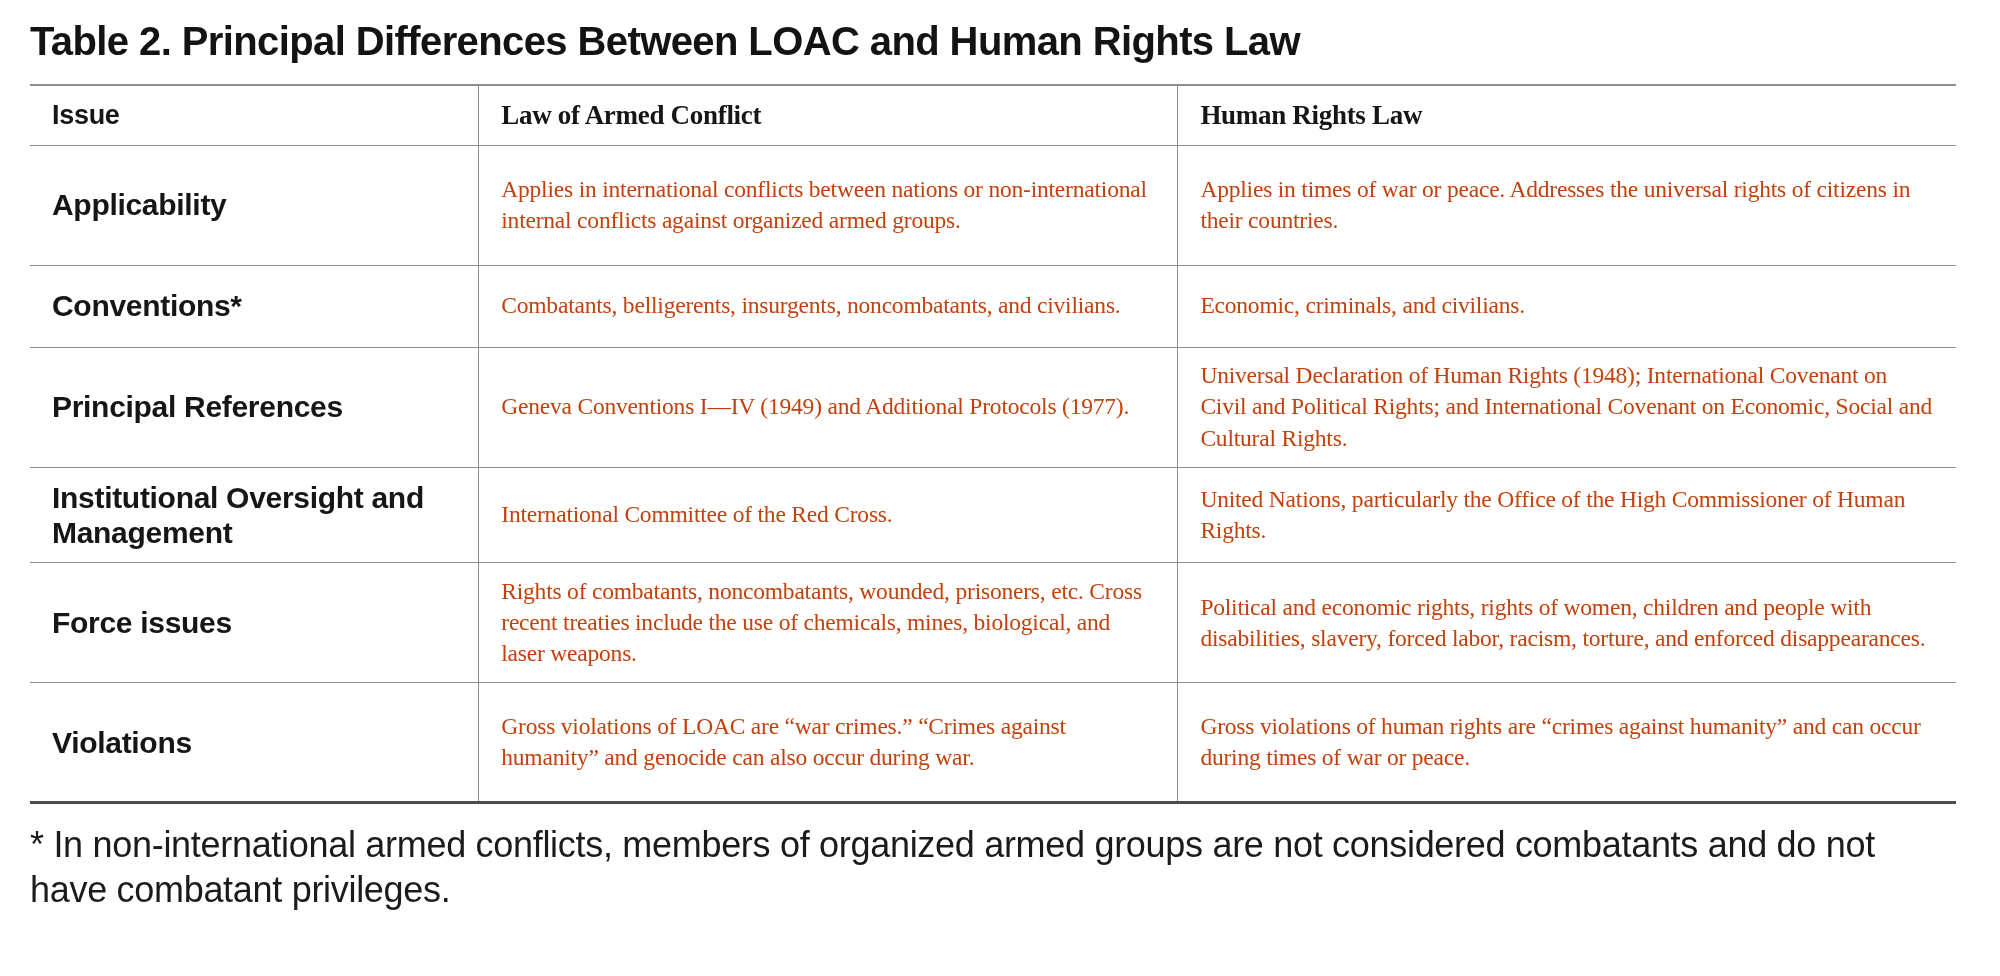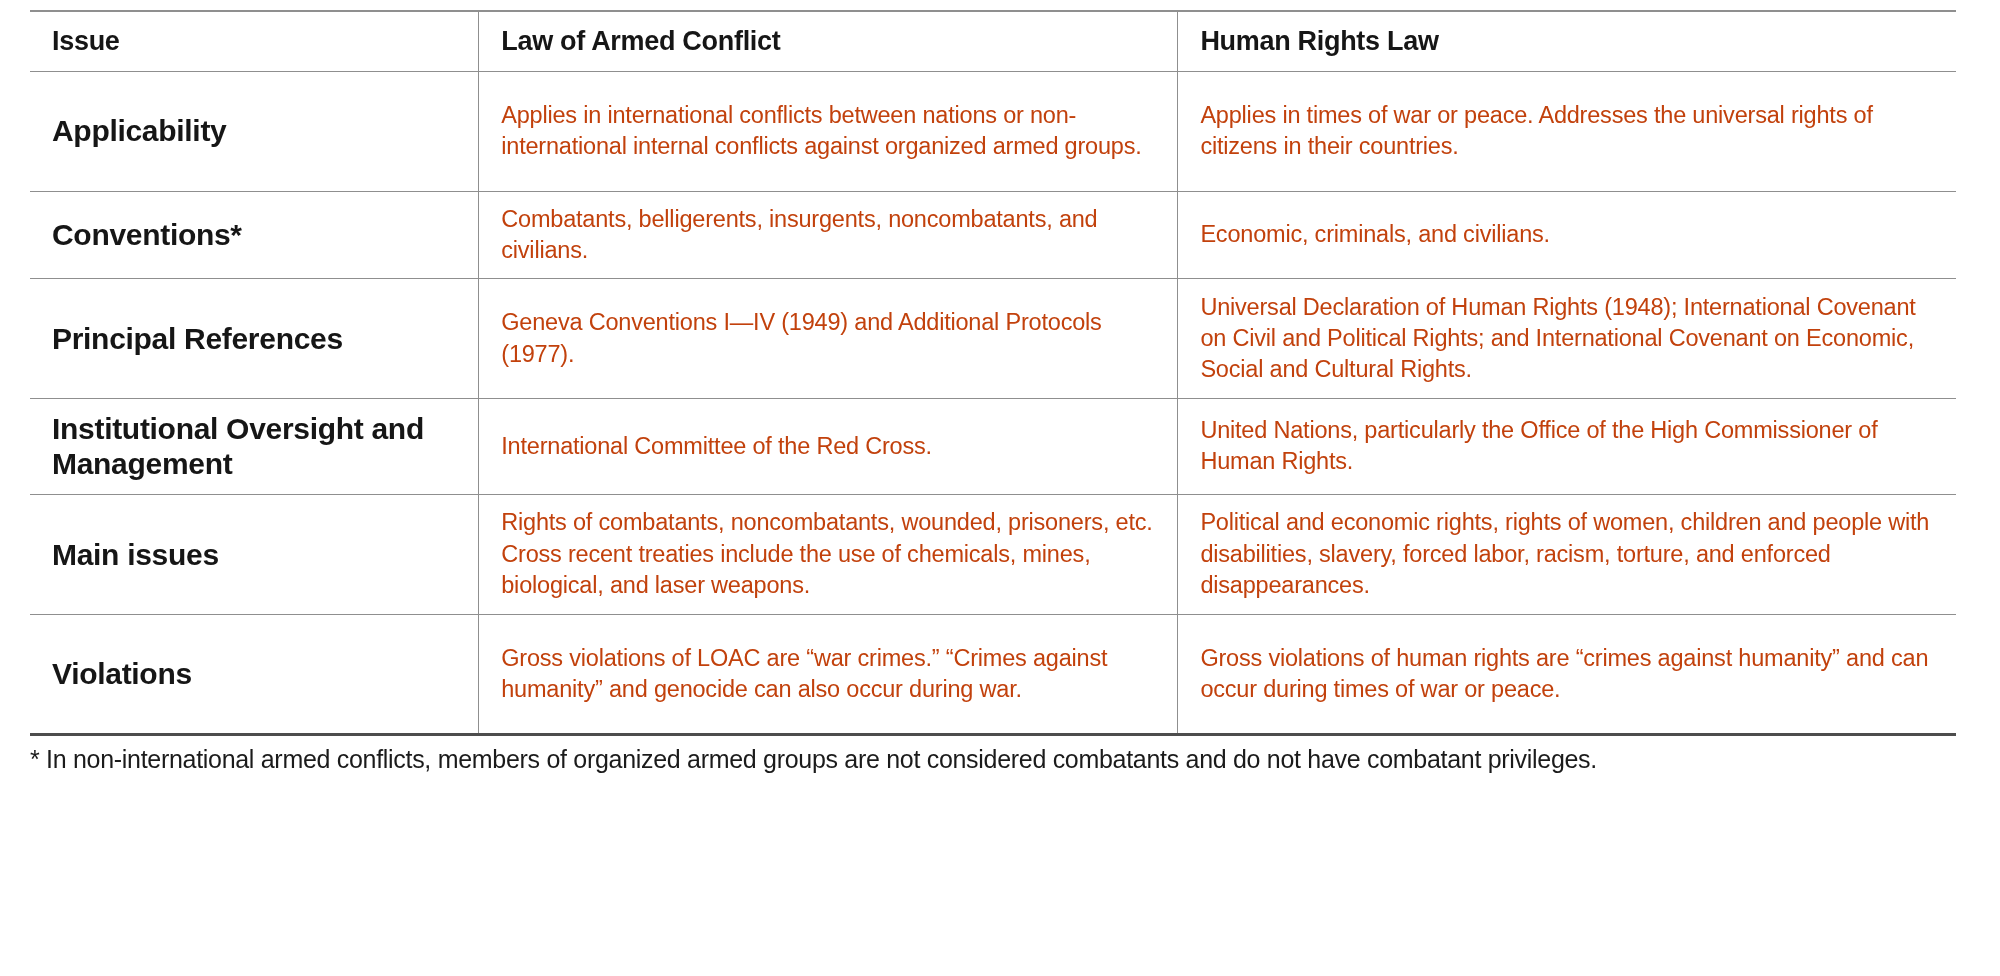--- a/index.html
+++ b/index.html
@@ -85,6 +85,7 @@
 
 <div class="page">
 
+  <h1 class="page-title">Table 2. Principal Differences Between LOAC and Human Rights Law</h1>
 
   <table class="diff-table">
     <colgroup>

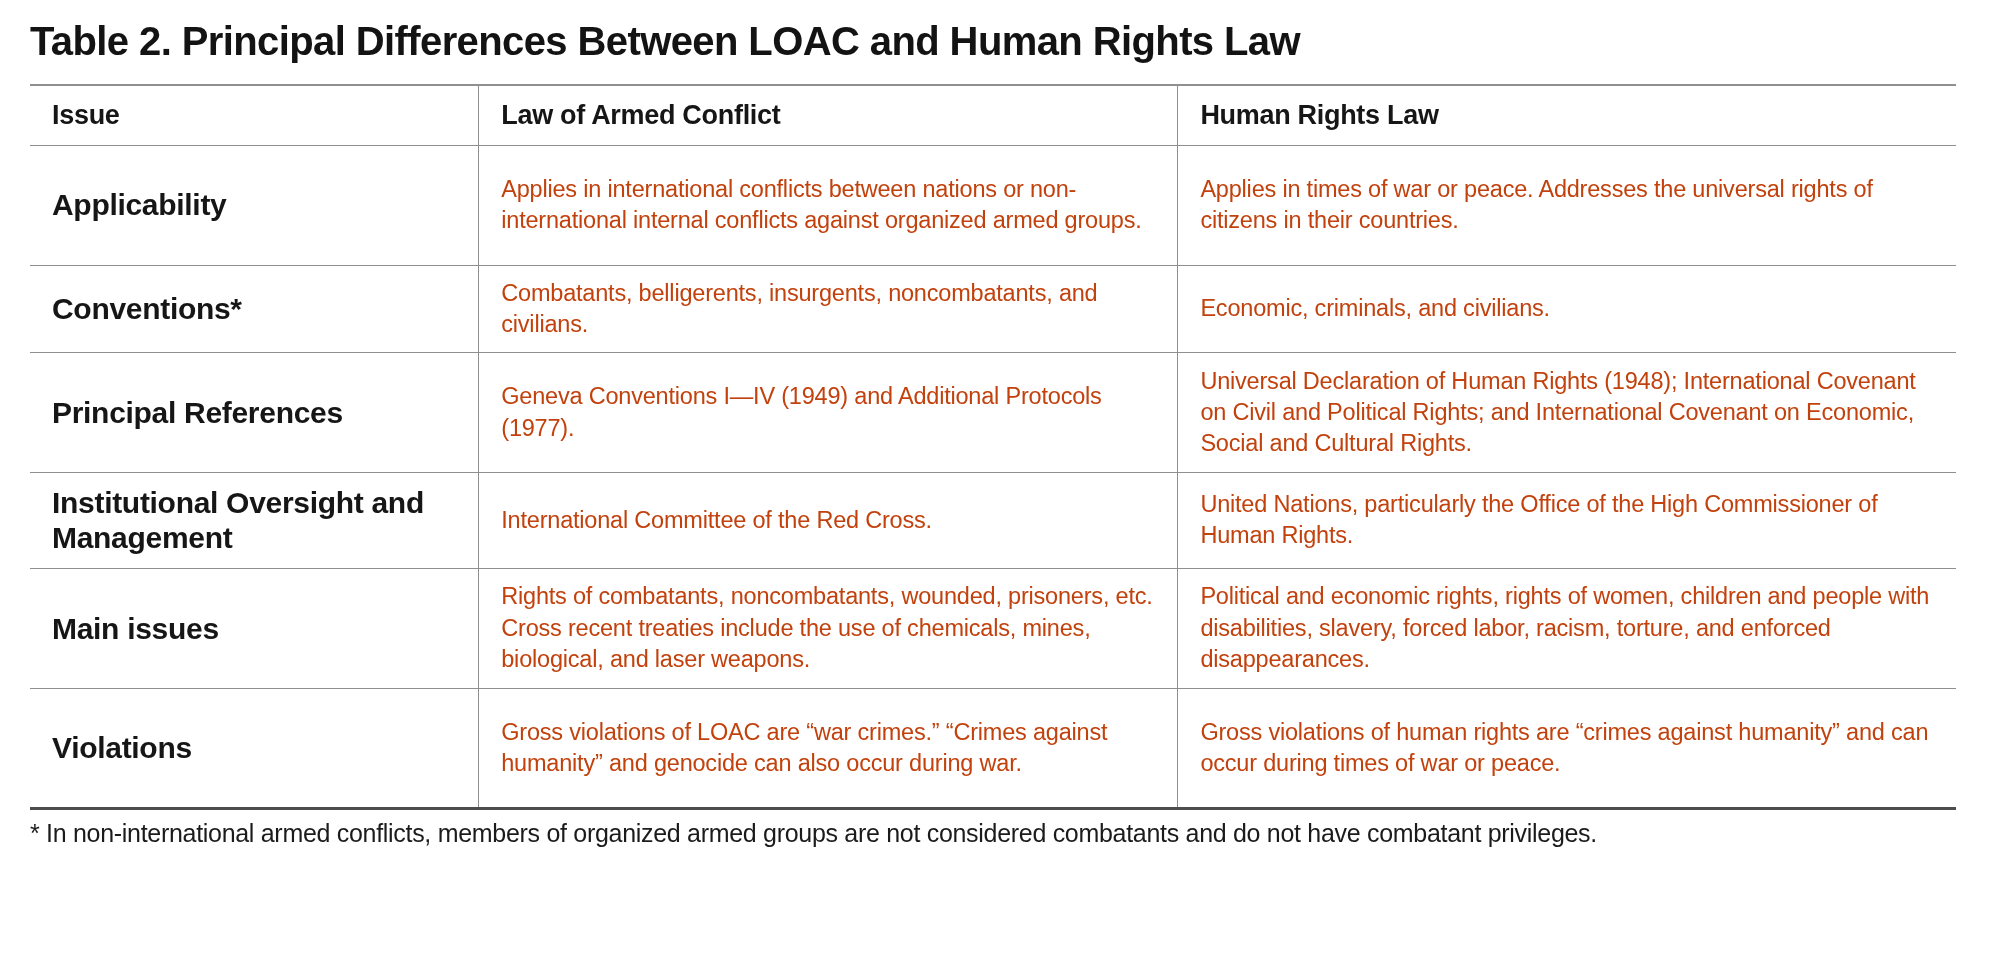--- a/index.html
+++ b/index.html
@@ -38,7 +38,7 @@
 
   thead tr { border-bottom: 1.5px solid #8f8f8f; }
   tbody tr { border-top: 1.5px solid #8f8f8f; }
-  th + th, td + td { border-left: 1.5px solid #8f8f8f; }
+  th + th, td + td { border-left: 1.5px solid #8f8f8f; font-family: Liberation Serif, serif; }
 
   th, td {
     text-align: left;

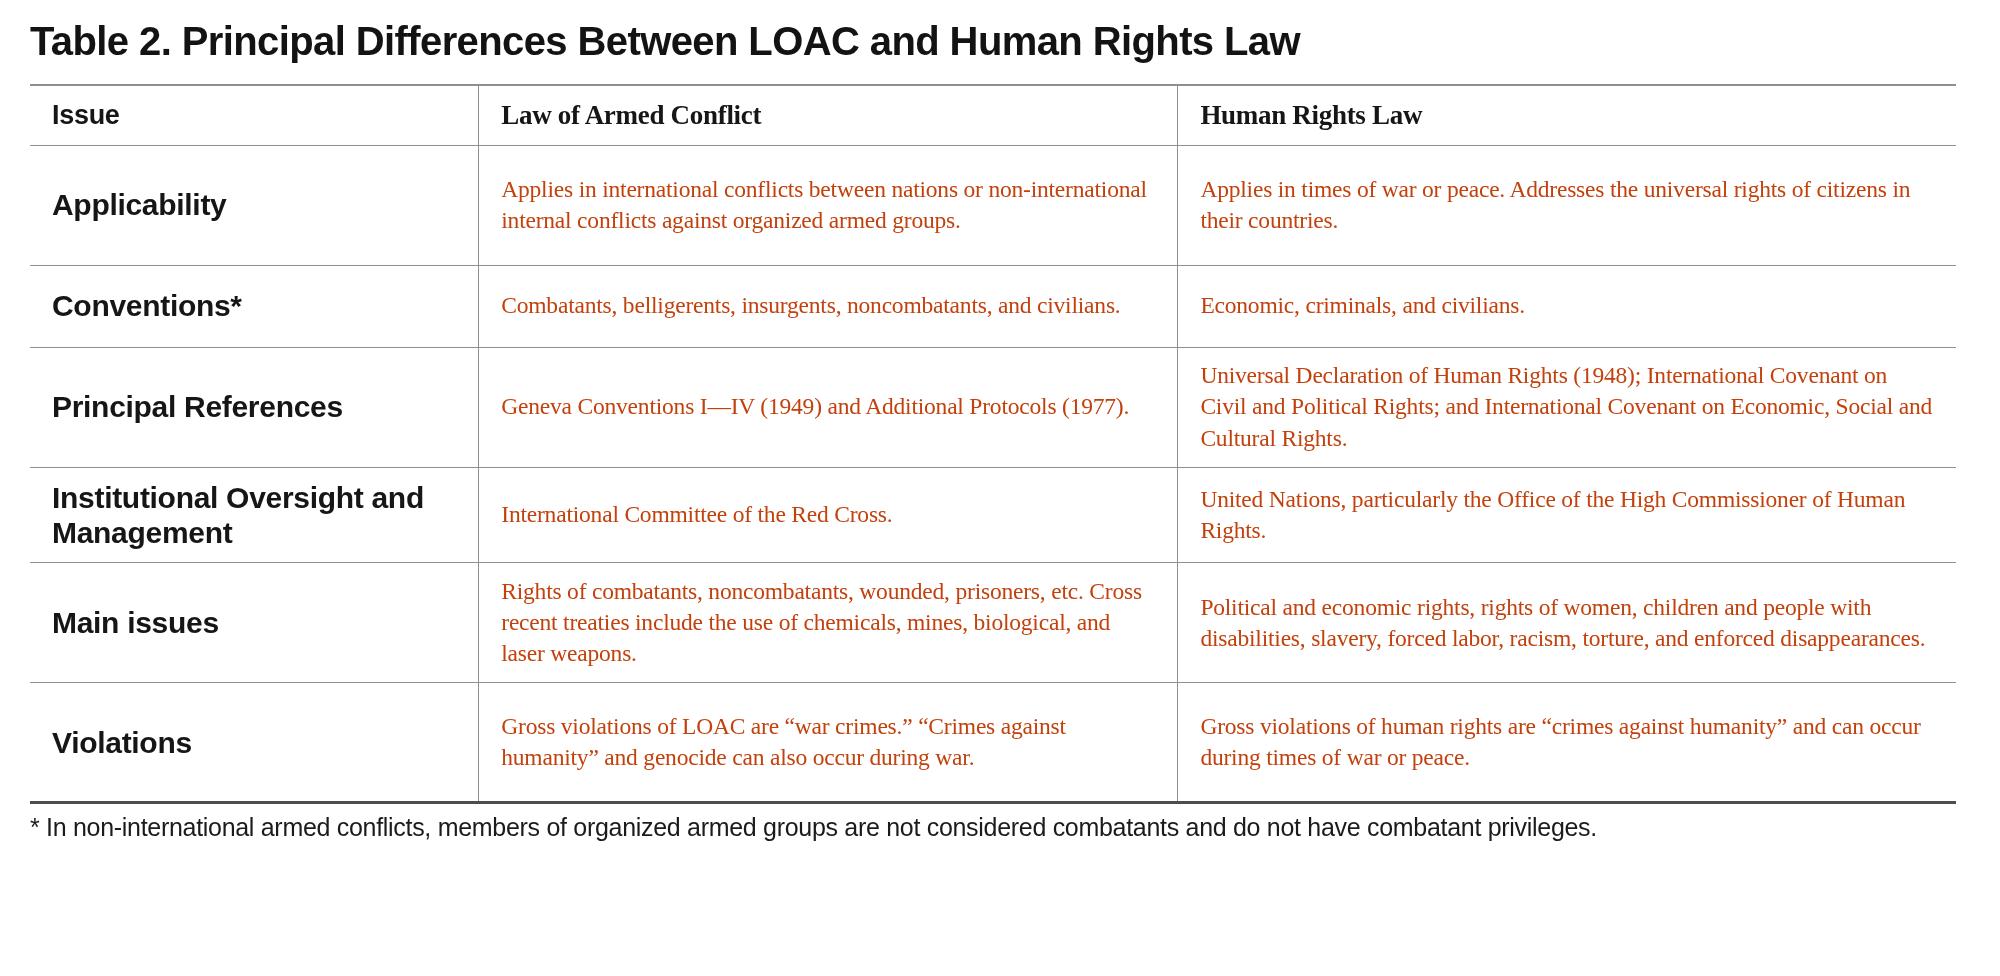--- a/index.html
+++ b/index.html
@@ -122,7 +122,7 @@
         <td class="body-cell">United Nations, particularly the Office of the High Commissioner of Human Rights.</td>
       </tr>
       <tr>
-        <td class="issue-cell">Main issues</td>
+        <td class="issue-cell">Force issues</td>
         <td class="body-cell tall">Rights of combatants, noncombatants, wounded, prisoners, etc. Cross recent treaties include the use of chemicals, mines, biological, and laser weapons.</td>
         <td class="body-cell">Political and economic rights, rights of women, children and people with disabilities, slavery, forced labor, racism, torture, and enforced disappearances.</td>
       </tr>

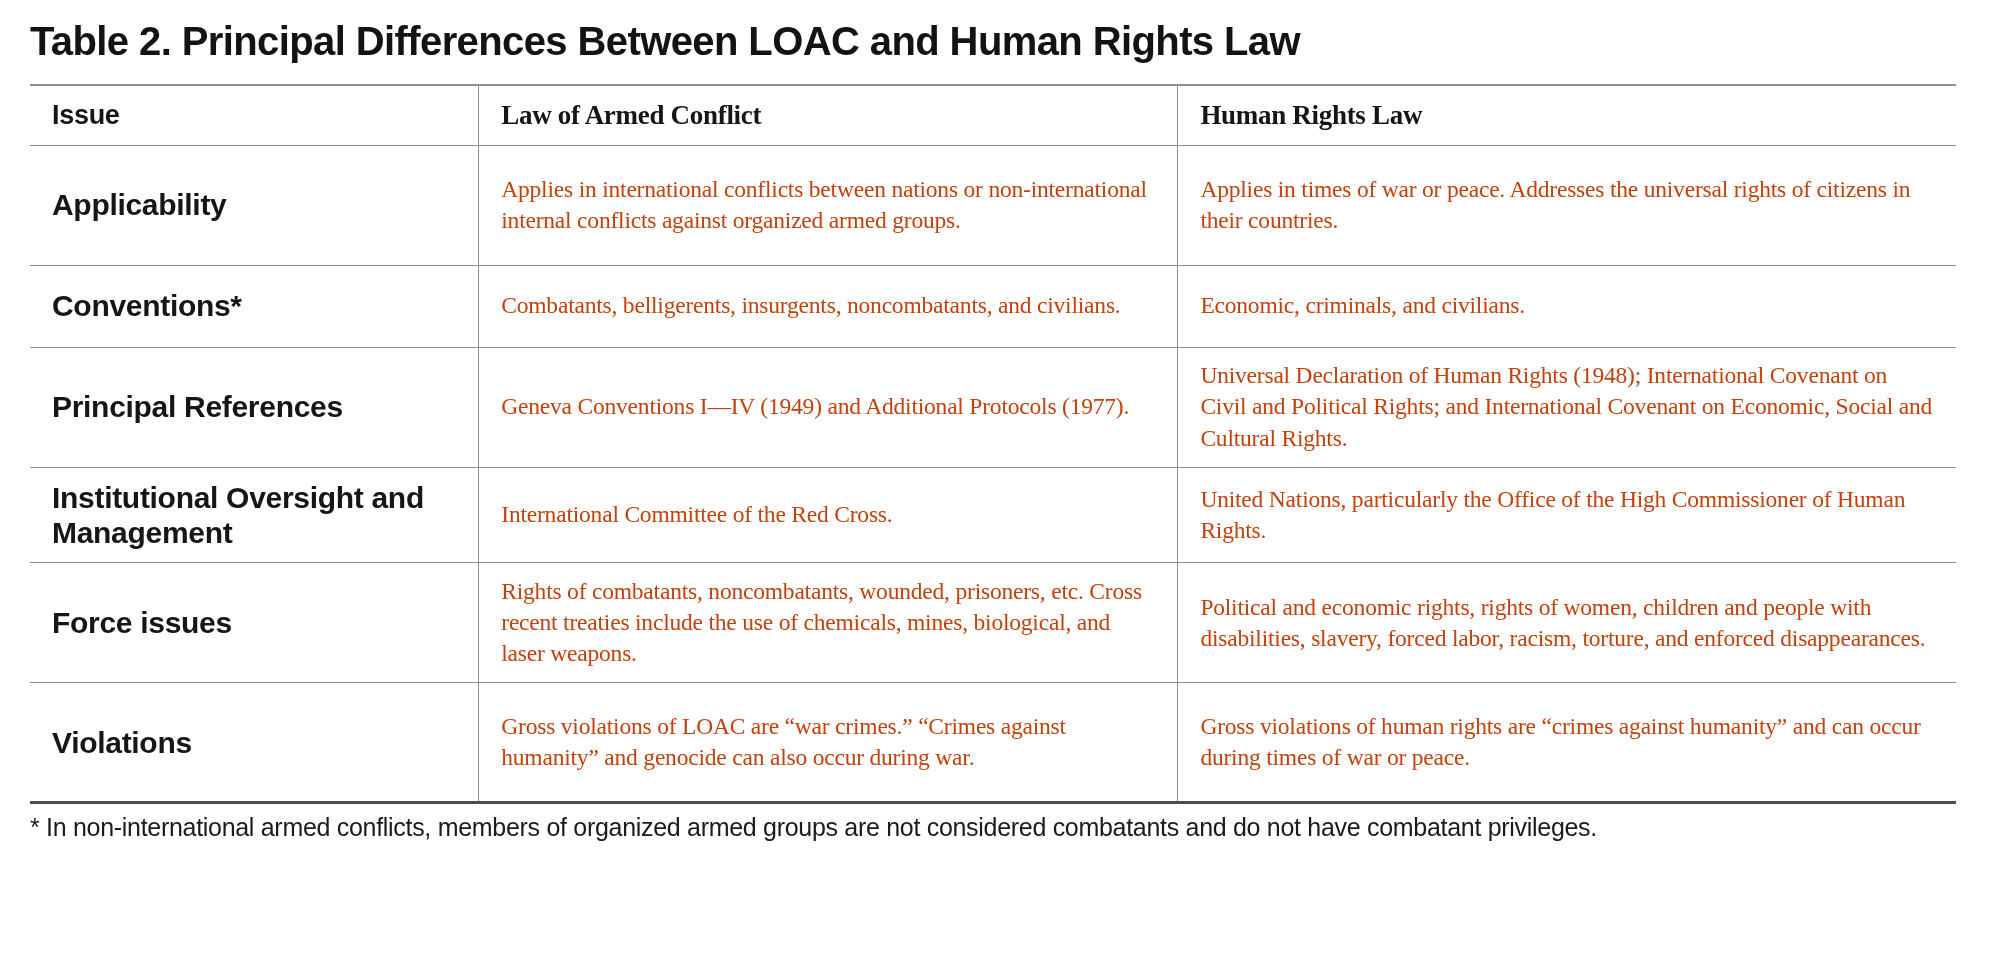--- a/index.html
+++ b/index.html
@@ -73,8 +73,8 @@
   td.body-cell.tall { height: 120px; }
   td.body-cell.short { height: 82px; }
   .footnote {
-    margin-top: 8px;
-    font-size: 25px;
+    margin-top: 18px;
+    font-size: 36px;
     color: #1b1b1b;
     letter-spacing: -0.3px;
     line-height: 1.25;

